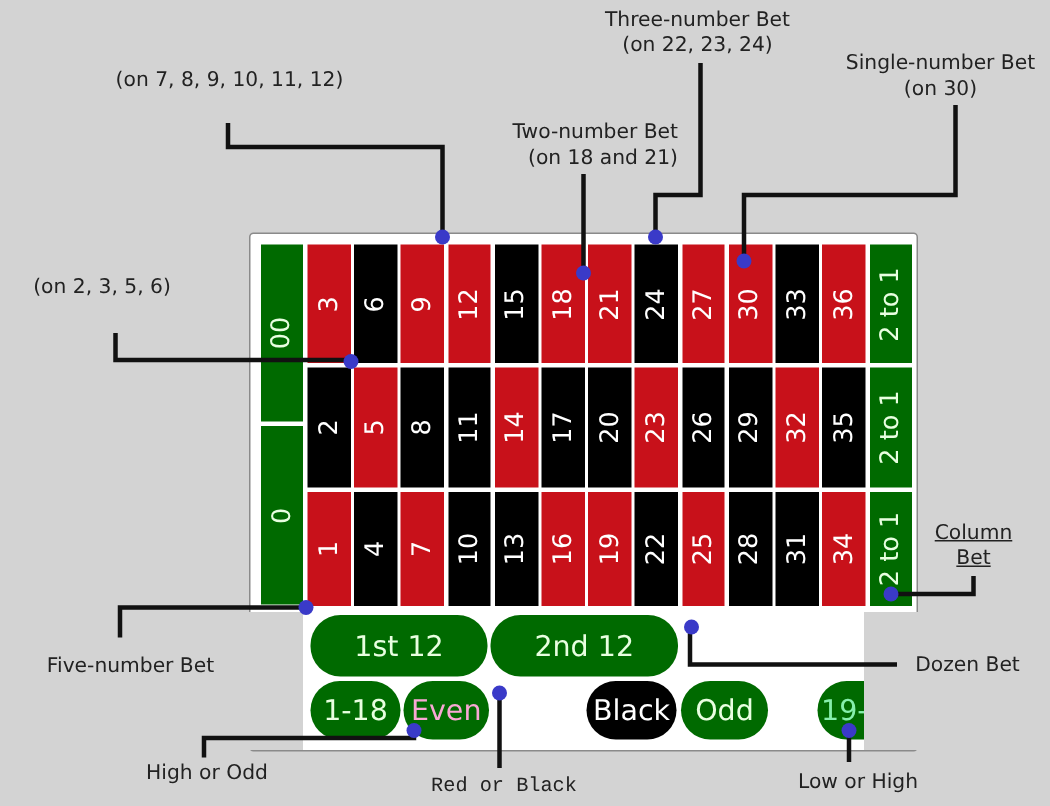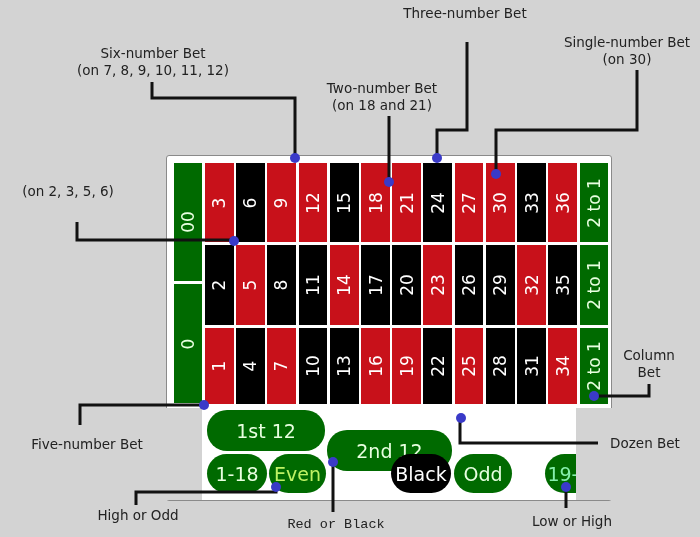--- a/index.html
+++ b/index.html
@@ -177,6 +177,7 @@
 </div>
 <div class="label" style="left:385px;top:5px;width:160px;">
   <div>Three-number Bet</div>
+  <div>(on 22, 23, 24)</div>
 </div>
 <div class="label" style="left:312px;top:80px;width:140px;">
   <div>Two-number Bet</div>

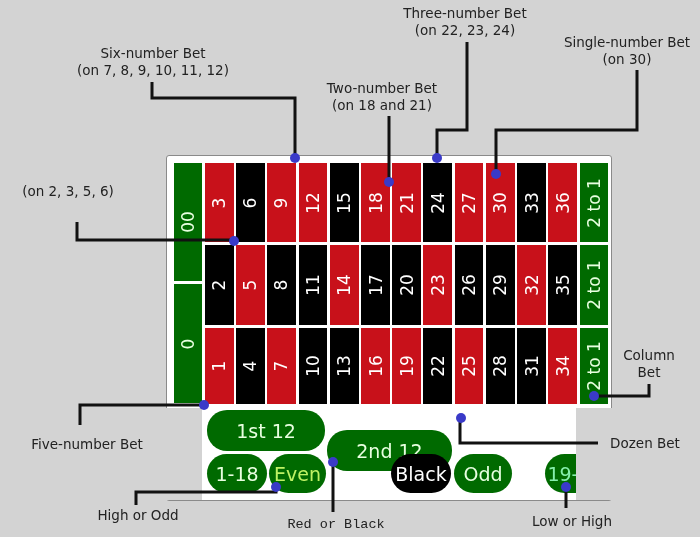--- a/index.html
+++ b/index.html
@@ -172,7 +172,6 @@
 <div id="cover-right"></div>
 
 <div class="label" style="left:58px;top:45px;width:190px;">
-  <div>Six-number Bet</div>
   <div>(on 7, 8, 9, 10, 11, 12)</div>
 </div>
 <div class="label" style="left:385px;top:5px;width:160px;">

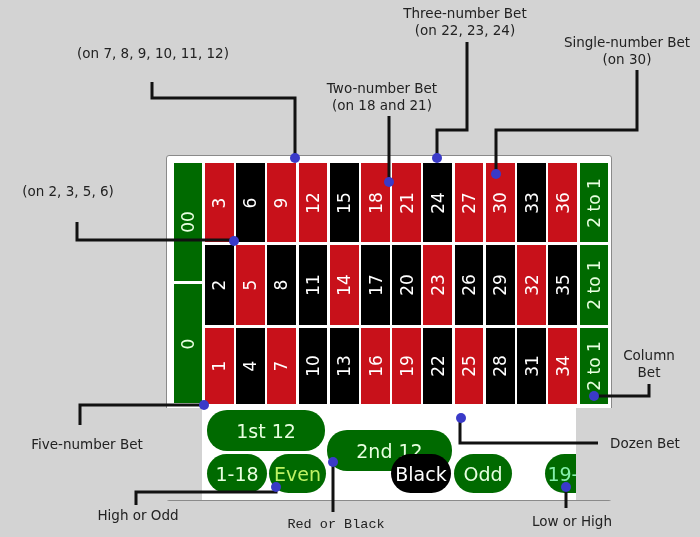--- a/index.html
+++ b/index.html
@@ -178,7 +178,7 @@
   <div>Three-number Bet</div>
   <div>(on 22, 23, 24)</div>
 </div>
-<div class="label" style="left:312px;top:80px;width:140px;">
+<div class="label" style="left:312px;top:80px;width:140px;text-align:right;">
   <div>Two-number Bet</div>
   <div>(on 18 and 21)</div>
 </div>

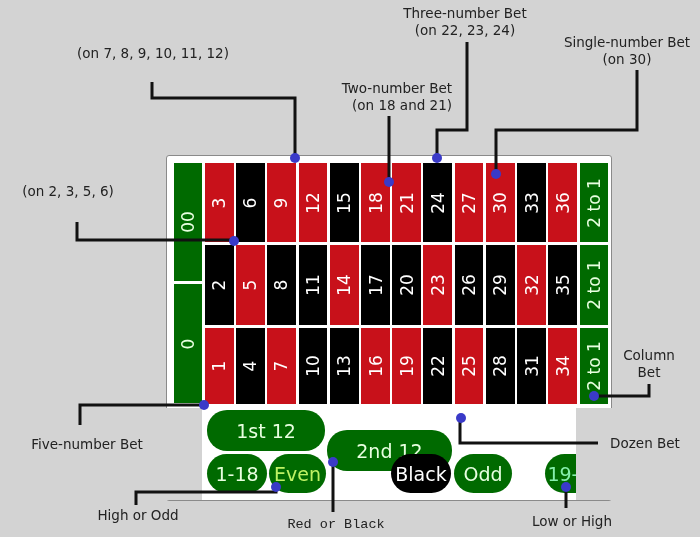--- a/index.html
+++ b/index.html
@@ -192,7 +192,7 @@
 <div class="label" style="left:0px;top:436px;width:174px;">
   <div>Five-number Bet</div>
 </div>
-<div class="label" style="left:614px;top:347px;width:70px;">
+<div class="label" style="left:614px;top:347px;width:70px;text-decoration:underline;">
   <div>Column</div>
   <div>Bet</div>
 </div>

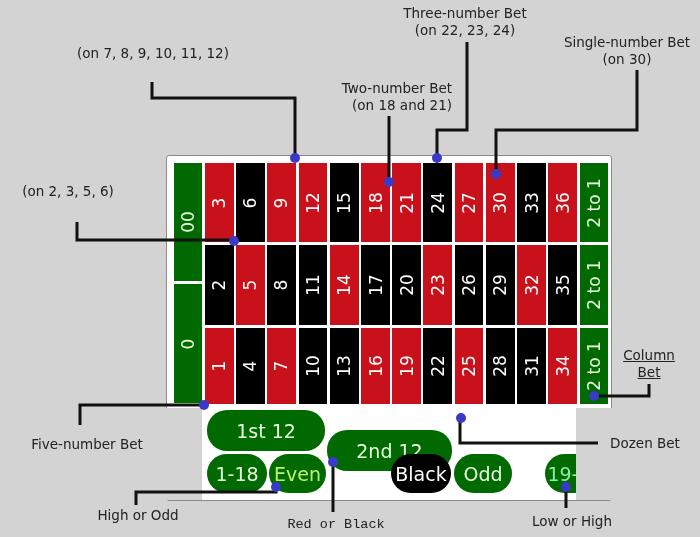--- a/index.html
+++ b/index.html
@@ -149,7 +149,7 @@
     <div class="cell outside" style="left: 40px; top: 254px; width: 118px; height: 41px; background: rgb(0, 106, 0); color: rgb(232, 255, 224);">
       <span>1st 12</span>
     </div>
-    <div class="cell outside" style="left: 160px; top: 254px; width: 125px; height: 41px; background: rgb(0, 106, 0); color: rgb(232, 255, 224); margin-top: 20px;">
+    <div class="cell outside" style="left: 160px; top: 254px; width: 125px; height: 41px; background: rgb(0, 106, 0); color: rgb(232, 255, 224);">
       <span>2nd 12</span>
     </div>
     <div class="cell outside" style="left: 40px; top: 298px; width: 60px; height: 39px; background: rgb(0, 106, 0); color: rgb(232, 255, 224); align-items: center;">

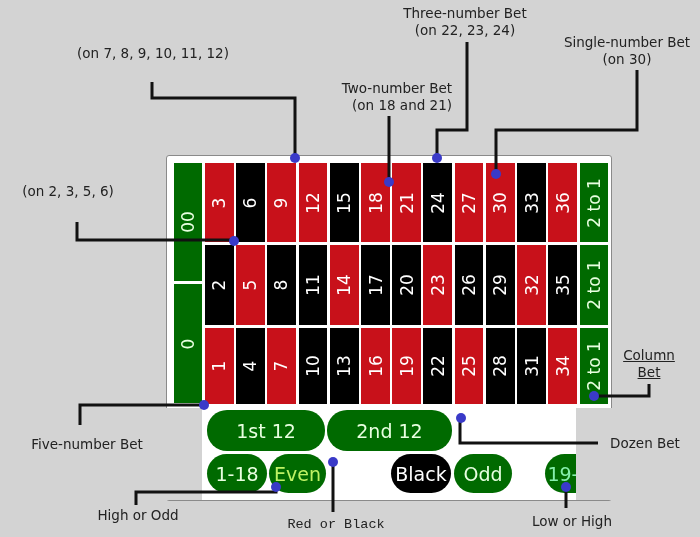--- a/index.html
+++ b/index.html
@@ -155,7 +155,7 @@
     <div class="cell outside" style="left: 40px; top: 298px; width: 60px; height: 39px; background: rgb(0, 106, 0); color: rgb(232, 255, 224); align-items: center;">
       <span>1-18</span>
     </div>
-    <div class="cell outside" style="left: 102px; top: 298px; width: 57px; height: 39px; background: rgb(0, 106, 0); color: #bef264;">
+    <div class="cell outside" style="left: 102px; top: 298px; width: 57px; height: 39px; background: rgb(0, 106, 0); color: #f9a8d4;">
       <span>Even</span>
     </div>
     <div class="cell outside" style="left: 287px; top: 298px; width: 58px; height: 39px; background: rgb(0, 106, 0); color: rgb(232, 255, 224);">

